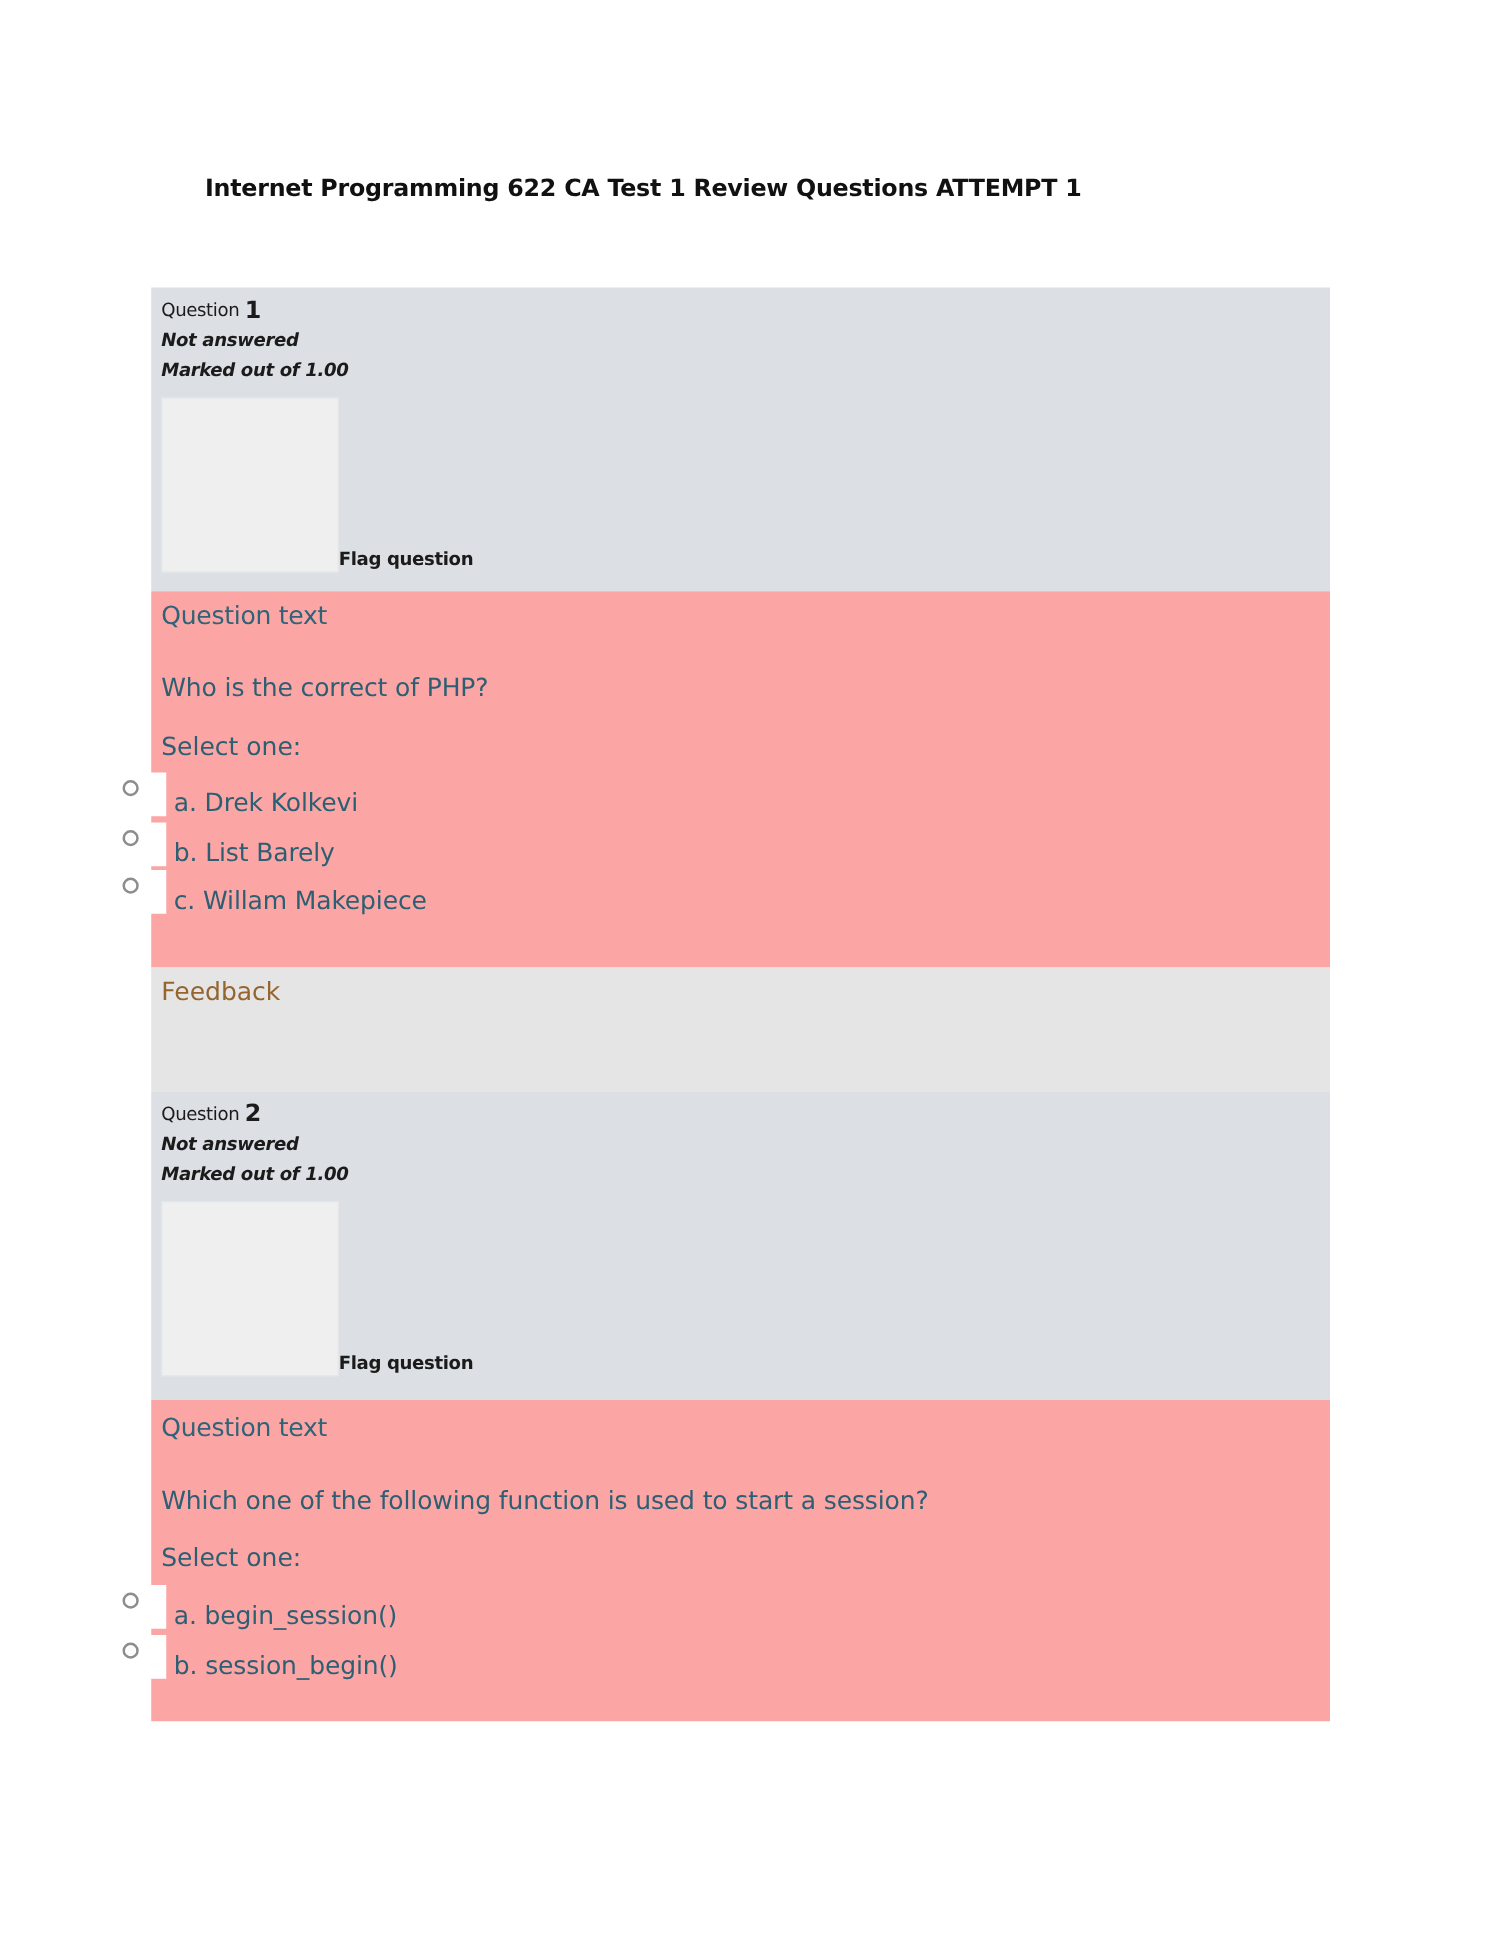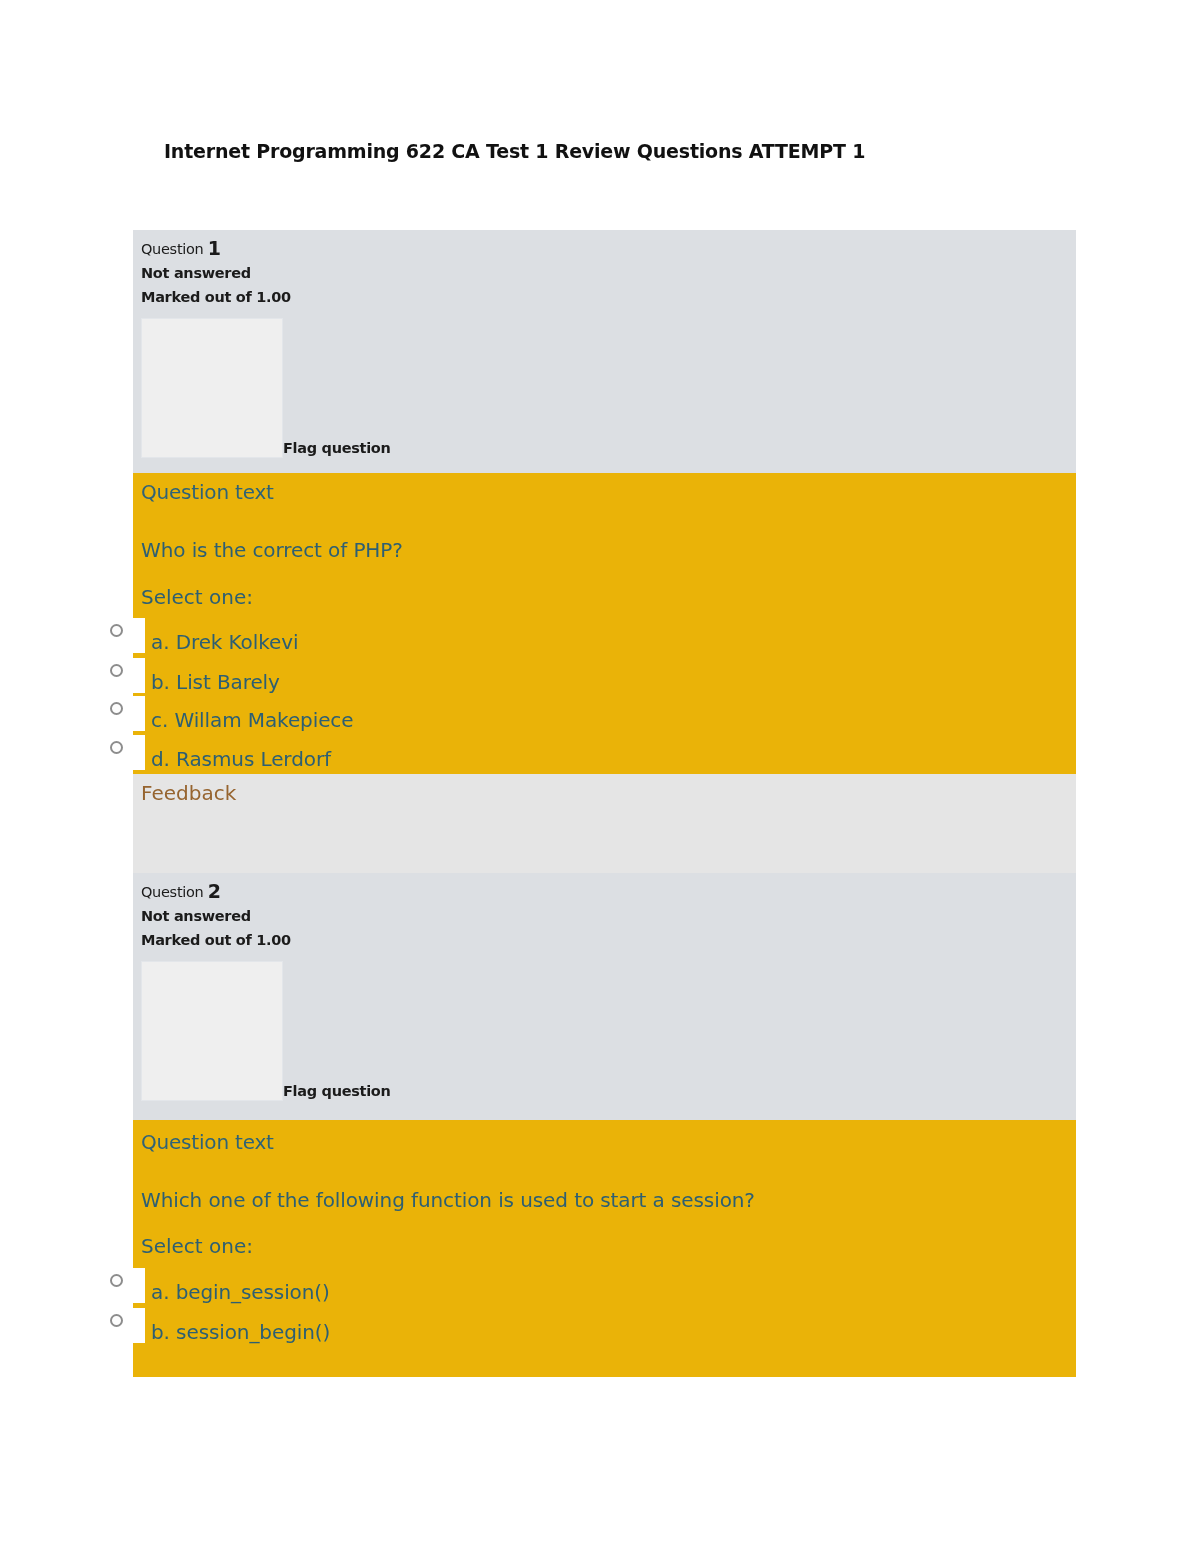--- a/index.html
+++ b/index.html
@@ -30,7 +30,7 @@
   
   .qblock {
     position: absolute;
-    left: 133px;
+    left: 121px;
     width: 943px;
   }
 

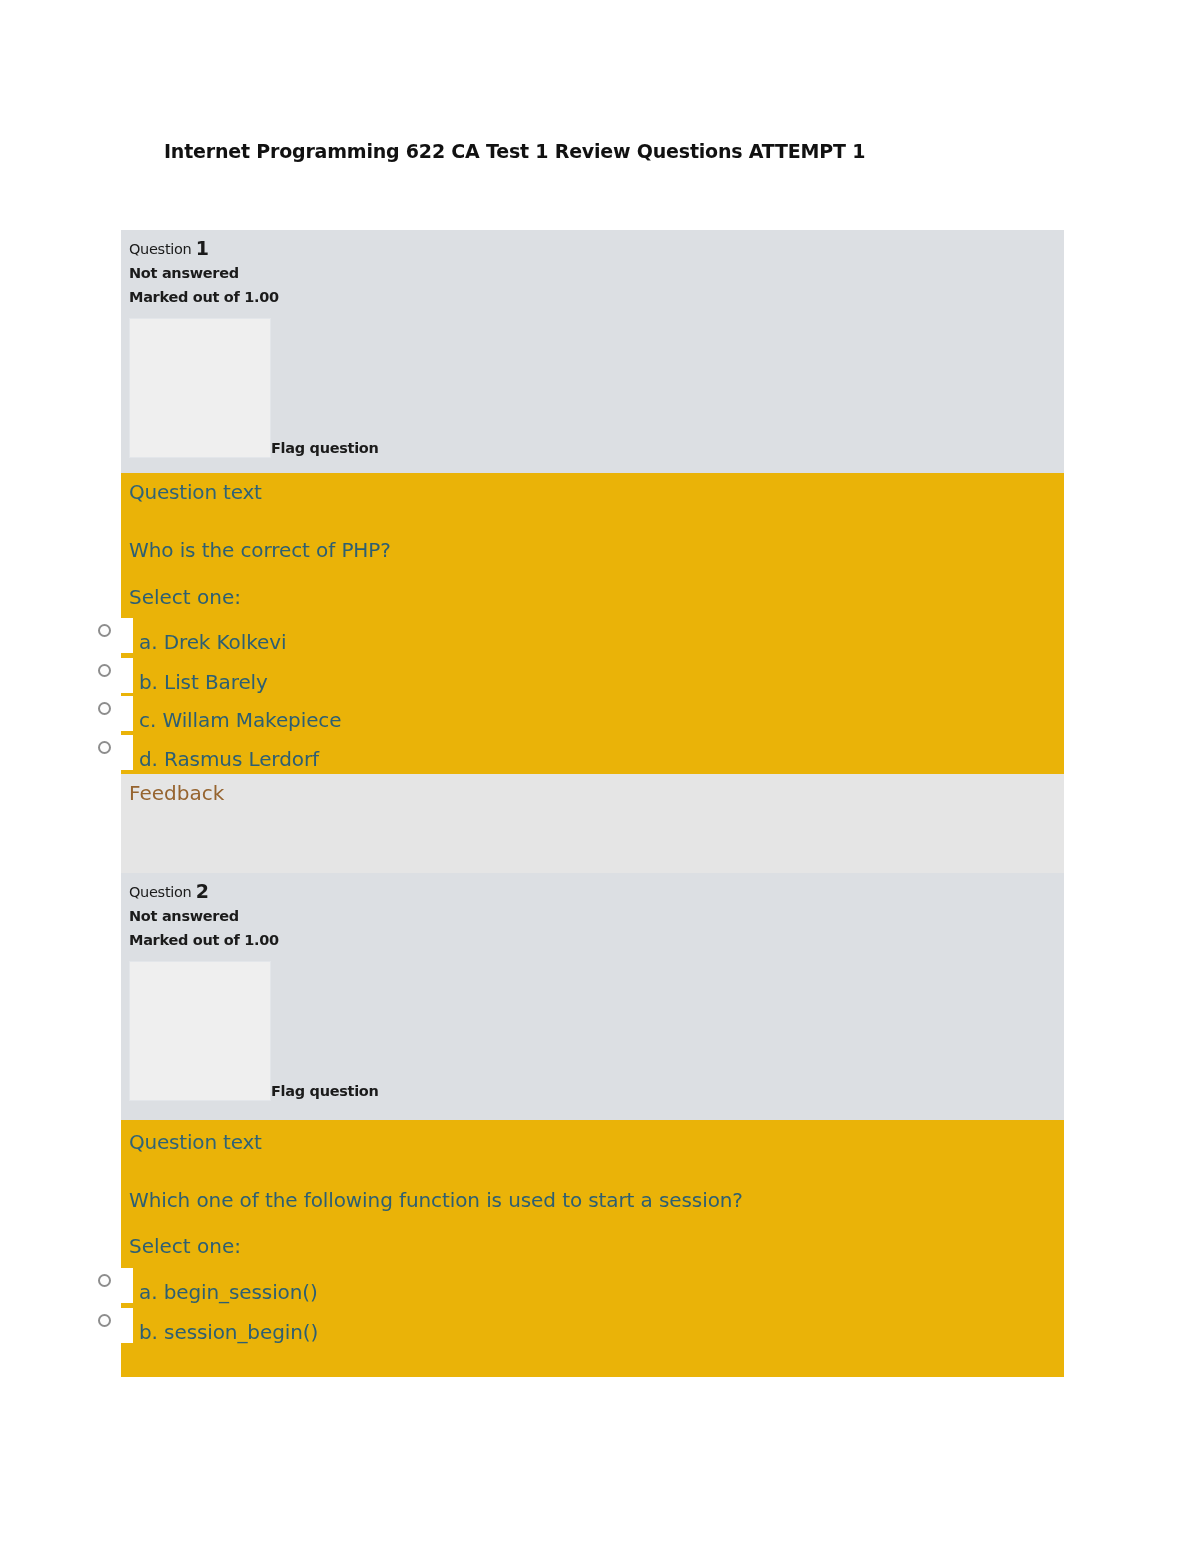--- a/index.html
+++ b/index.html
@@ -67,6 +67,7 @@
   .qinfo .qstate {
     white-space: nowrap;
     font-weight: bold;
+    font-style: italic;
   }
 
   .img-placeholder {

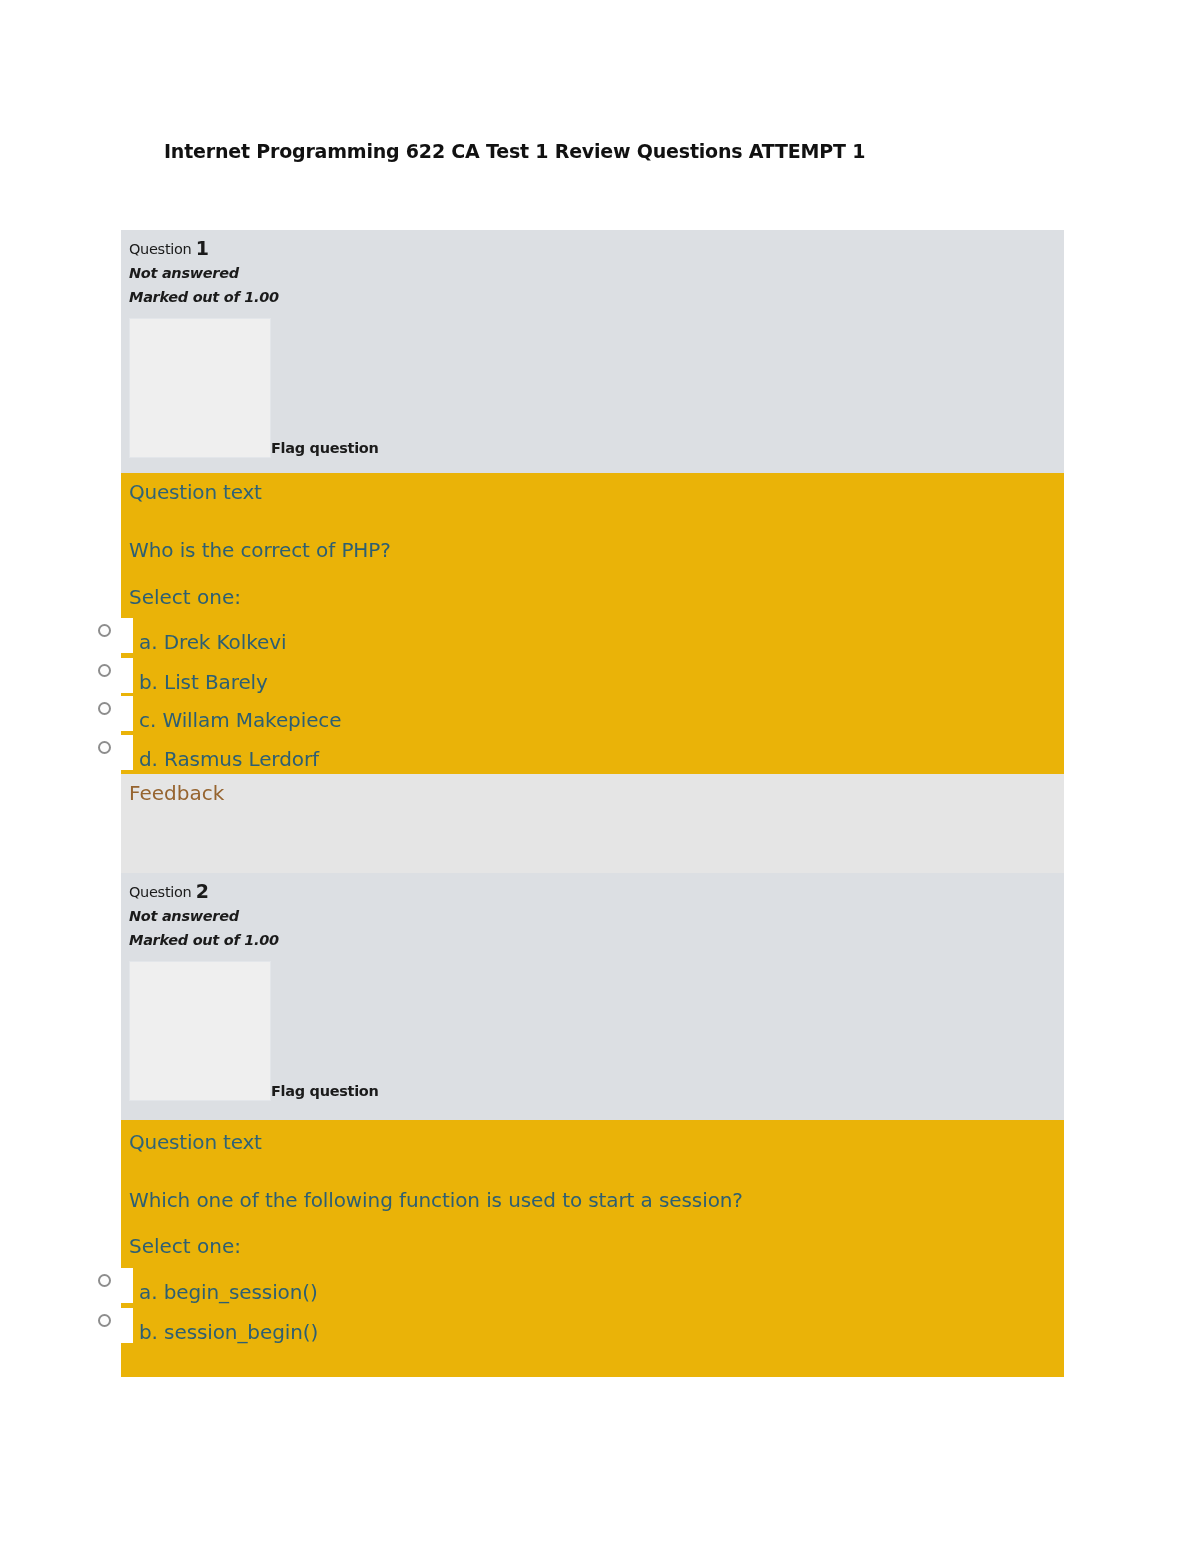--- a/index.html
+++ b/index.html
@@ -38,7 +38,7 @@
     background: #dcdfe3;
   }
   .body-block {
-    background: #eab308;
+    background: #fca5a5;
   }
   .feedback-block {
     background: #e5e5e5;

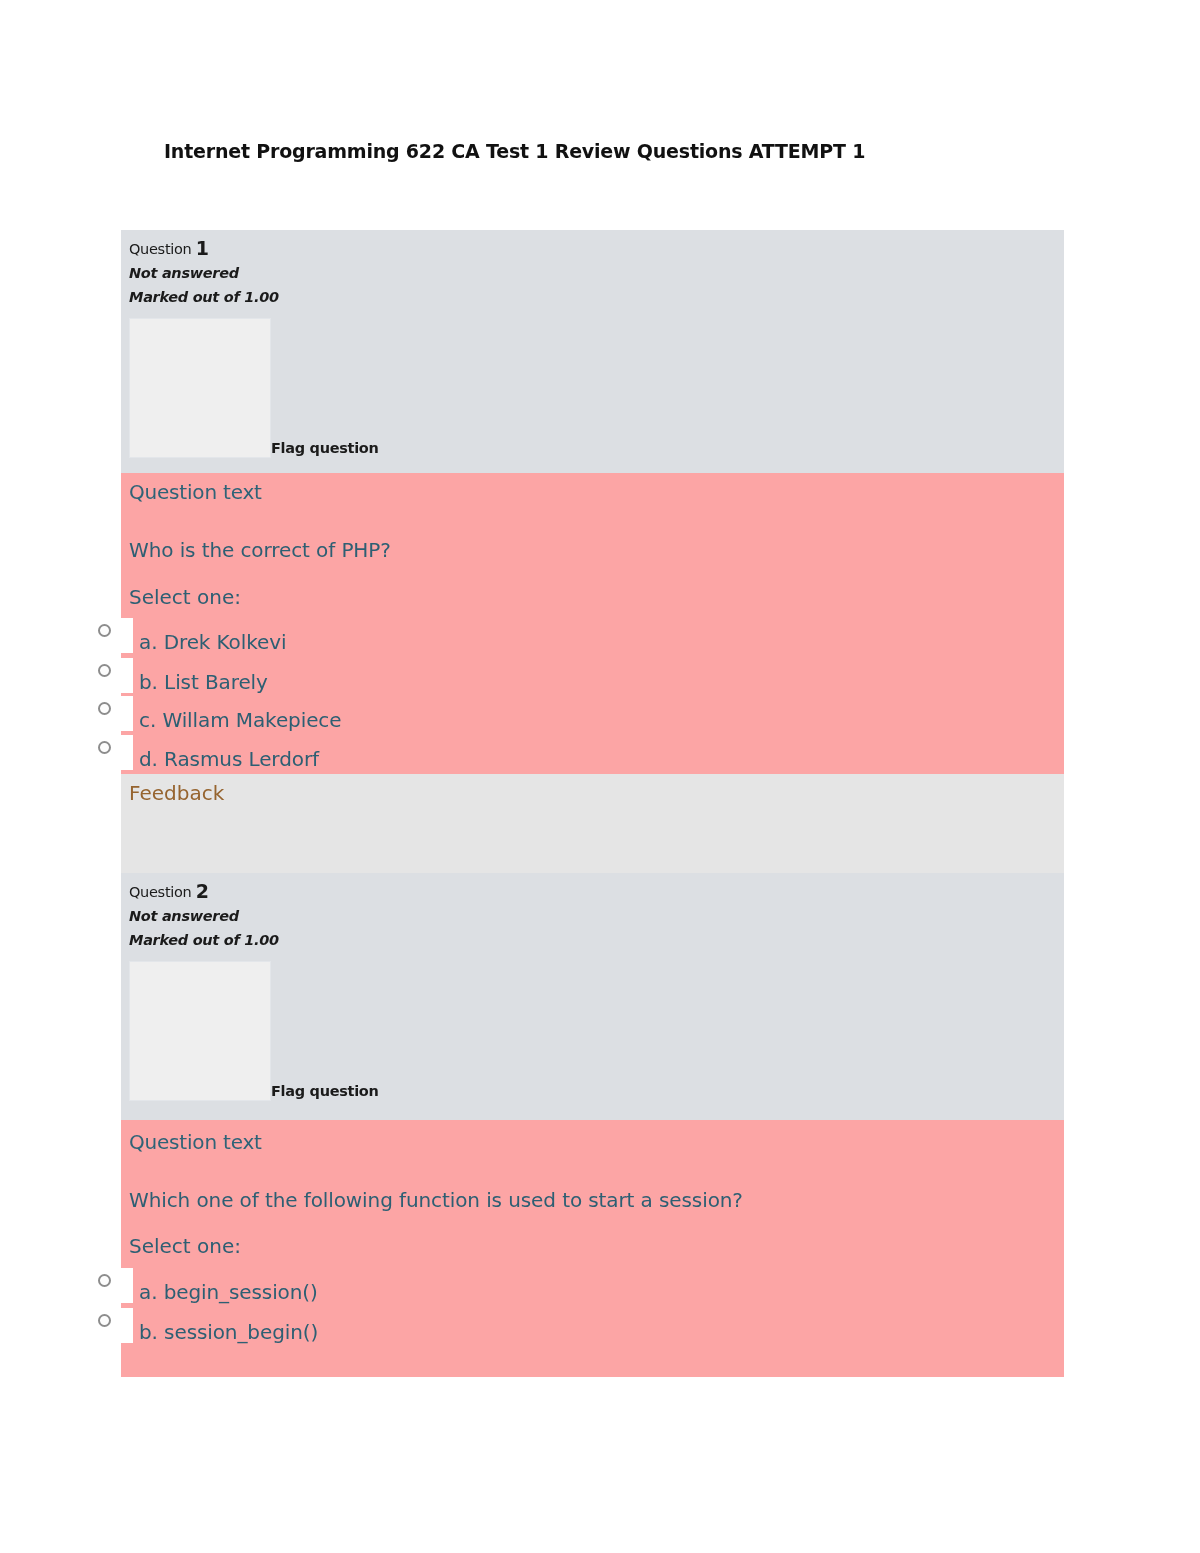--- a/index.html
+++ b/index.html
@@ -216,12 +216,6 @@
     <span class="answer-label">c. Willam Makepiece</span>
   </div>
 
-  <div class="answer-row" style="top:262px;">
-    <div class="radio-cell">
-      <span class="radio"></span>
-    </div>
-    <span class="answer-label">d. Rasmus Lerdorf</span>
-  </div>
 </div>
 
 <div class="qblock feedback-block" style="top:774px; height:99px;">

